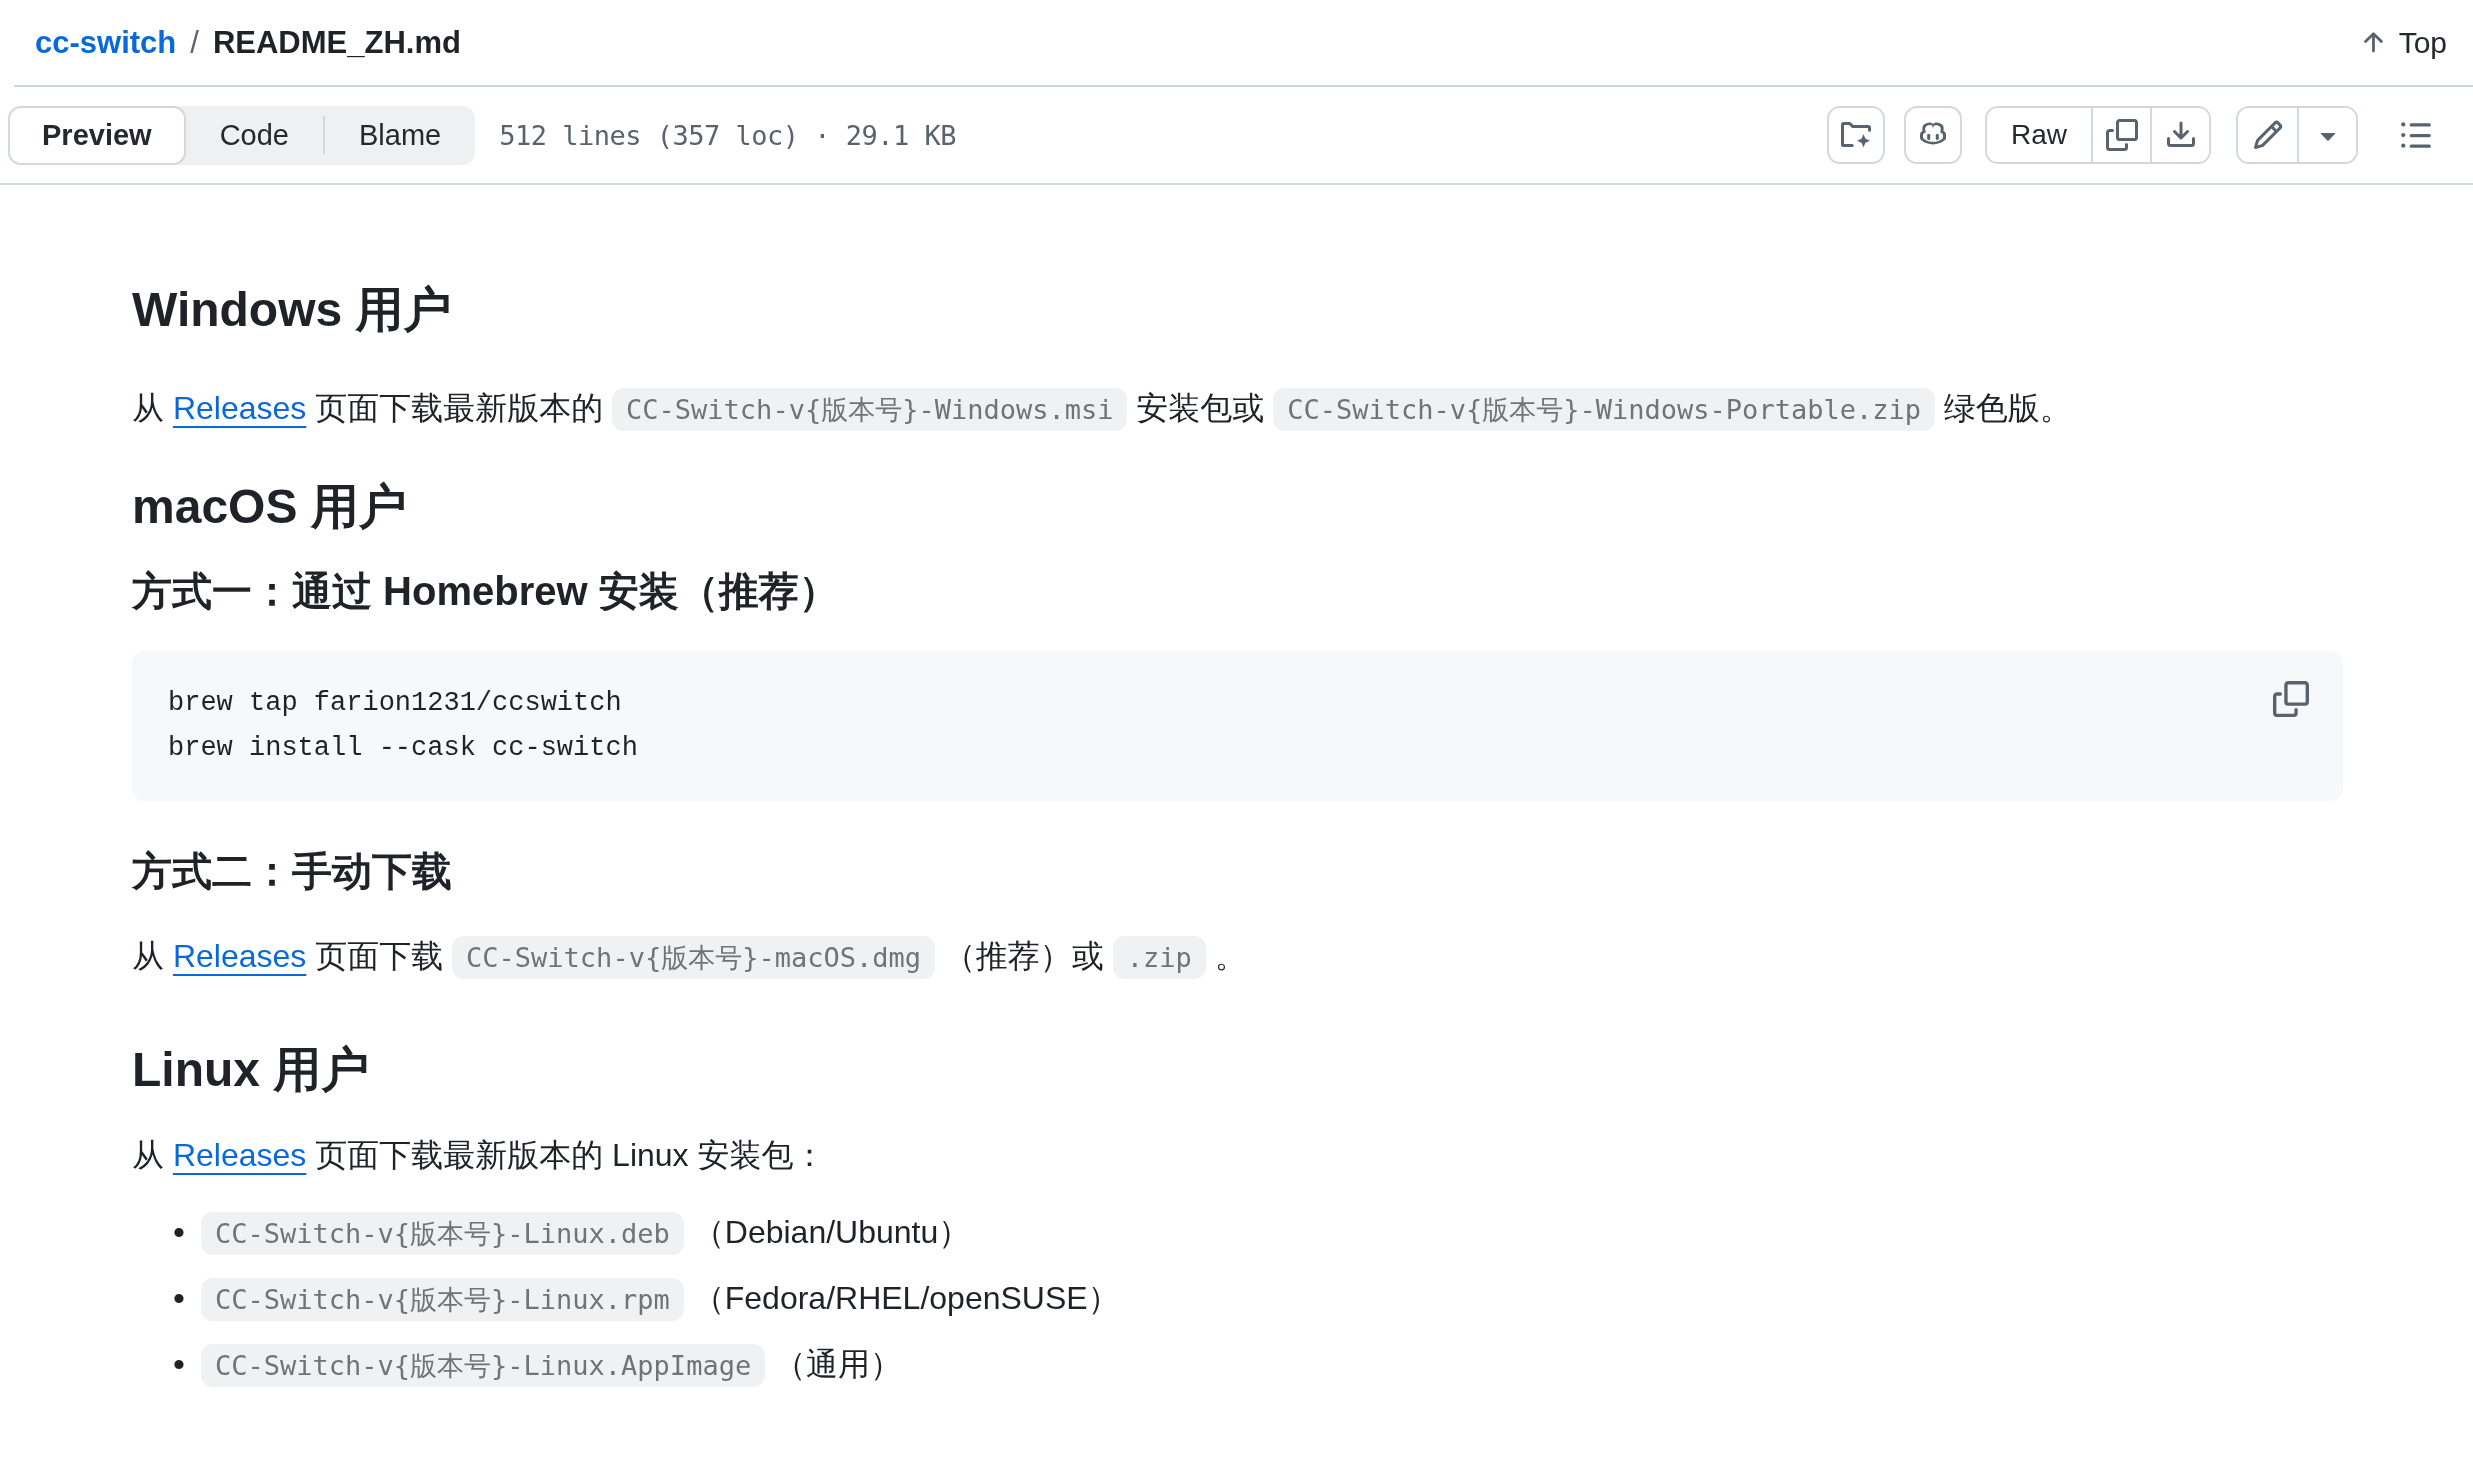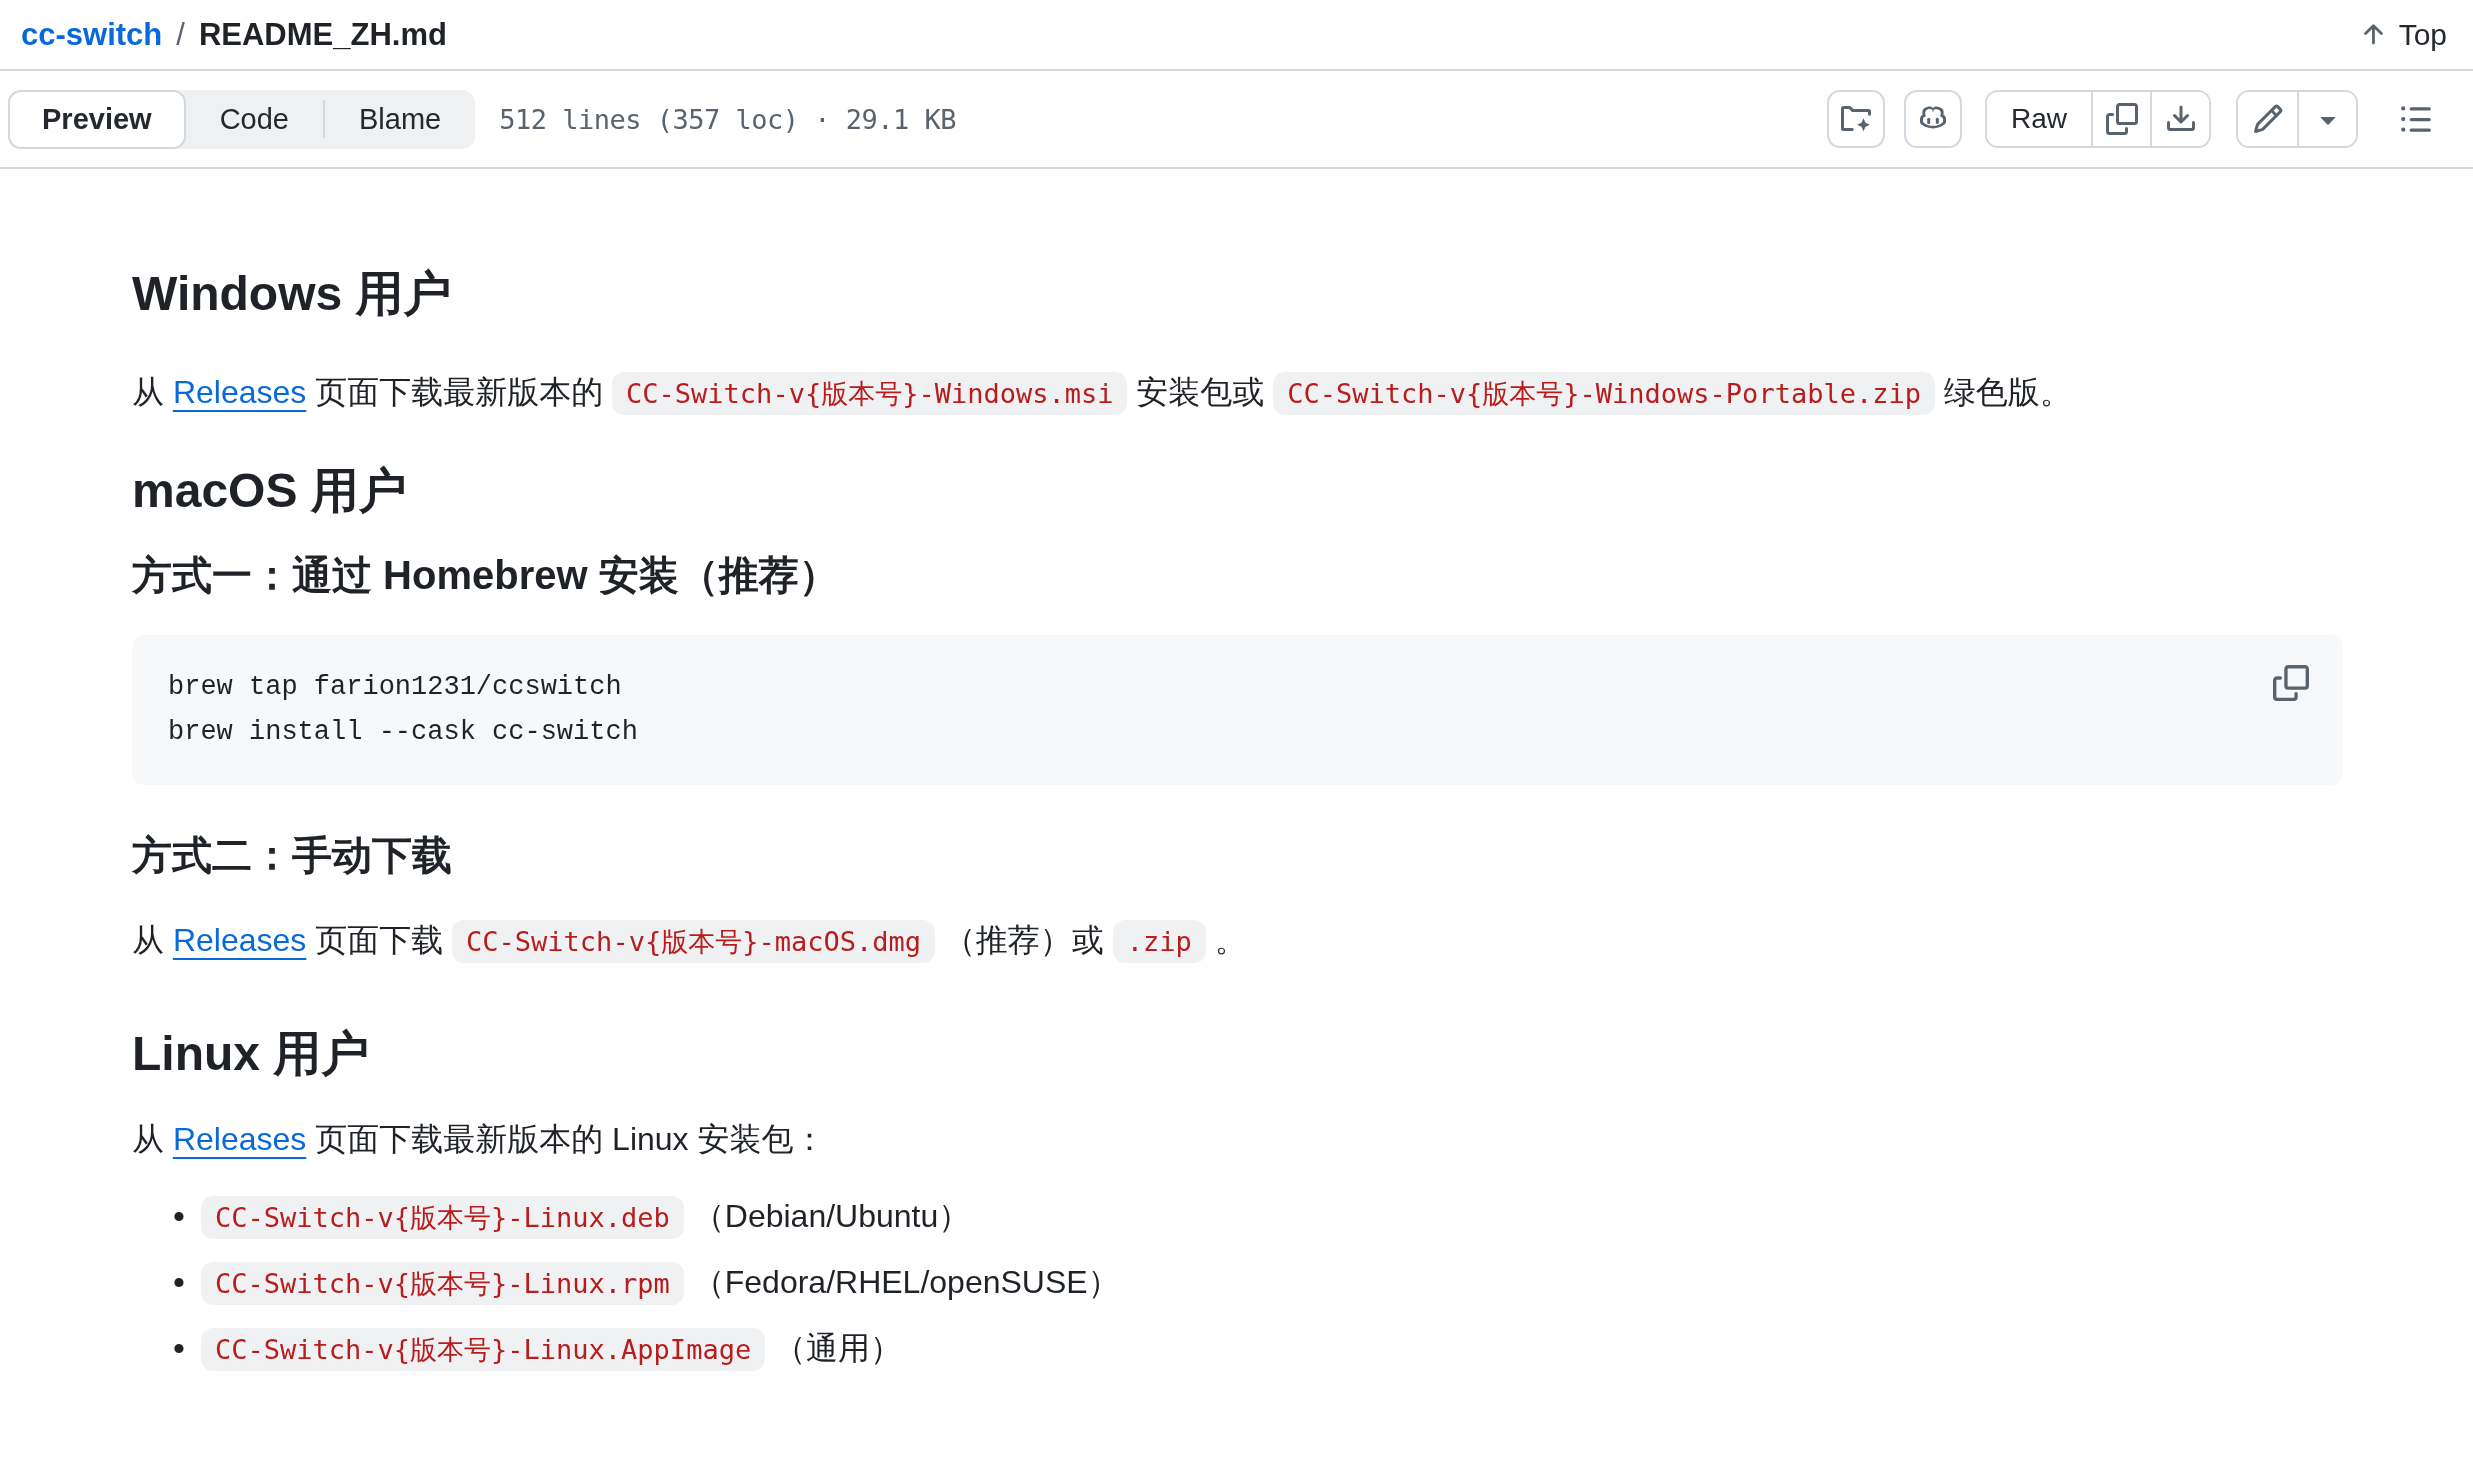--- a/index.html
+++ b/index.html
@@ -9,8 +9,8 @@
 
   
   .page-header {
-    height: 71px; display: flex; align-items: center;
-    padding: 0 26px 0 21px; border-bottom: 2px solid #d1d9e0;
+    height: 87px; display: flex; align-items: center;
+    padding: 0 26px 0 21px; border-bottom: 2px solid #d1d9e0; margin-left: 14px;
   }
   .breadcrumb { display: flex; align-items: center; gap: 14px; font-size: 31px; }
   .crumb-repo { color: #0969da; font-weight: 600; text-decoration: none; cursor: pointer; }

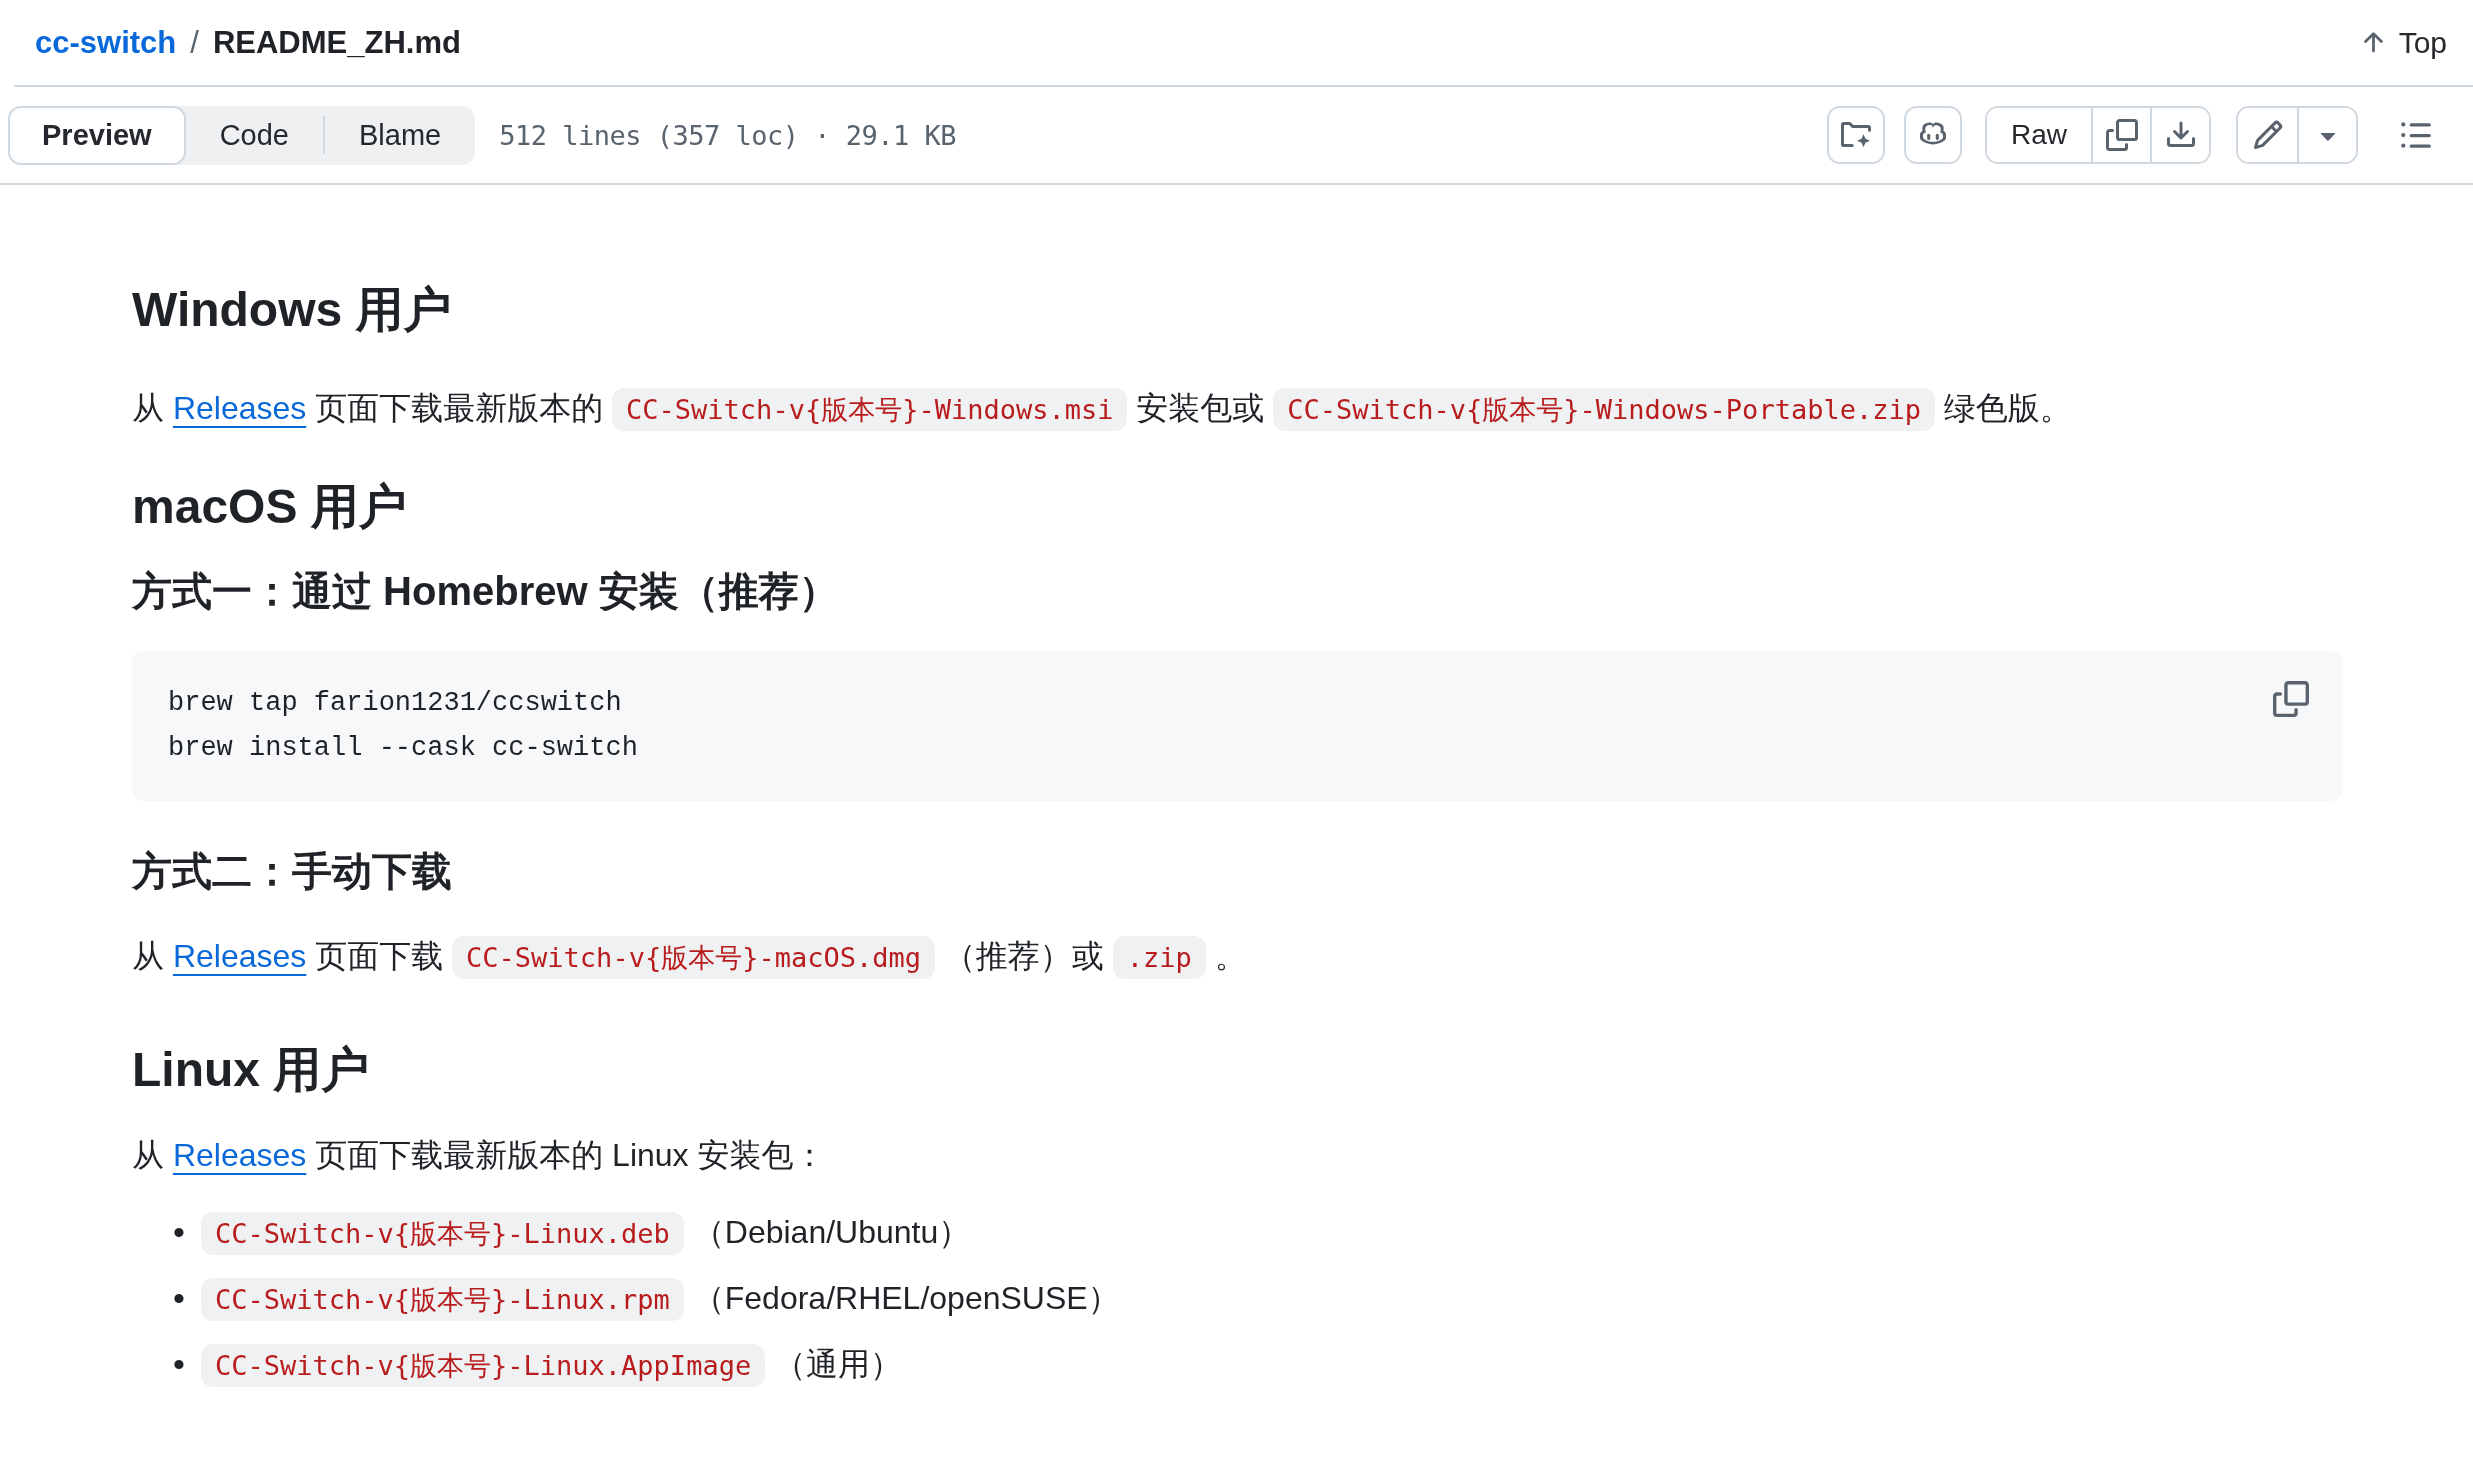--- a/index.html
+++ b/index.html
@@ -81,7 +81,7 @@
   .inline-code {
     font-family: "DejaVu Sans Mono", "Liberation Mono", monospace;
     font-size: 27px; background: #eff1f3; border-radius: 12px;
-    padding: 6px 14px; white-space: nowrap; color: #b91c1c;
+    padding: 6px 14px; white-space: nowrap; color: #737373;
   }
   .md-link { color: #0969da; text-decoration: underline; text-decoration-thickness: 2px; text-underline-offset: 7px; cursor: pointer; }
 

